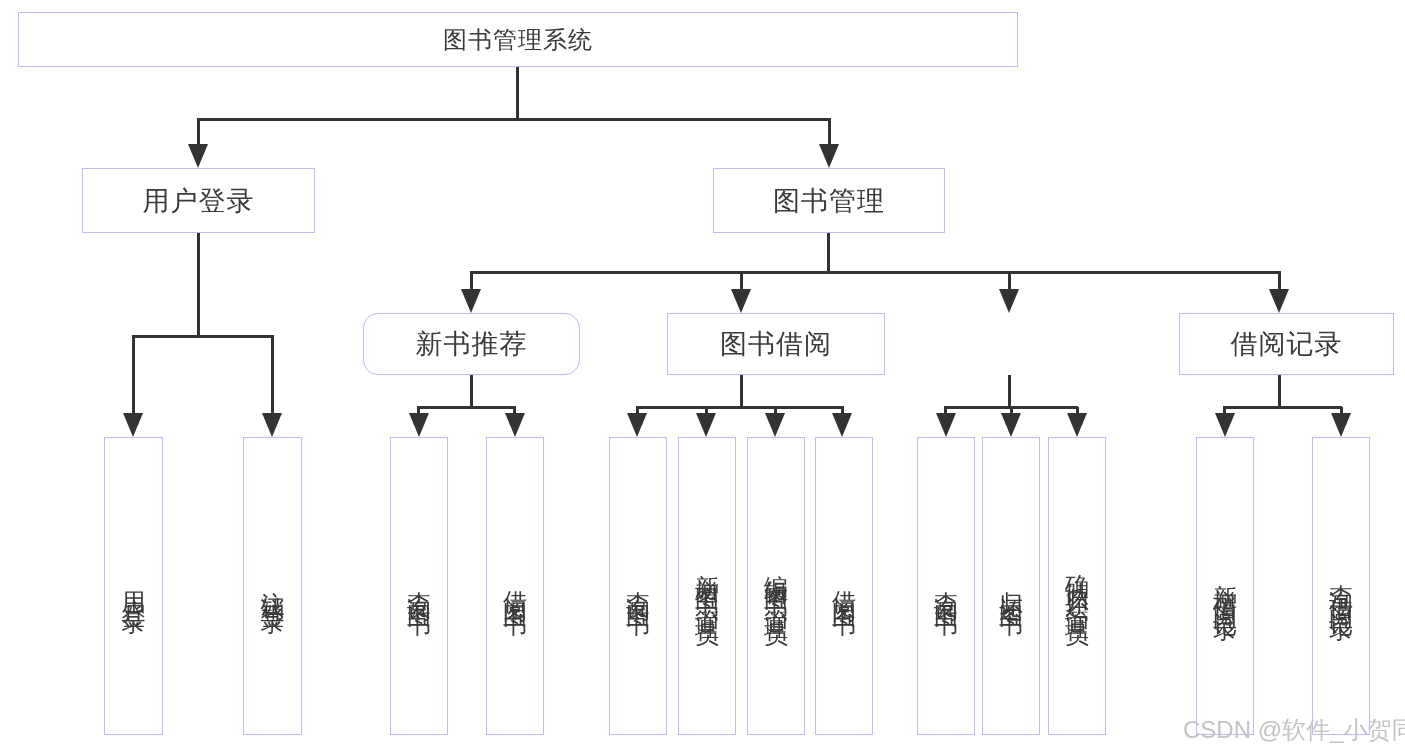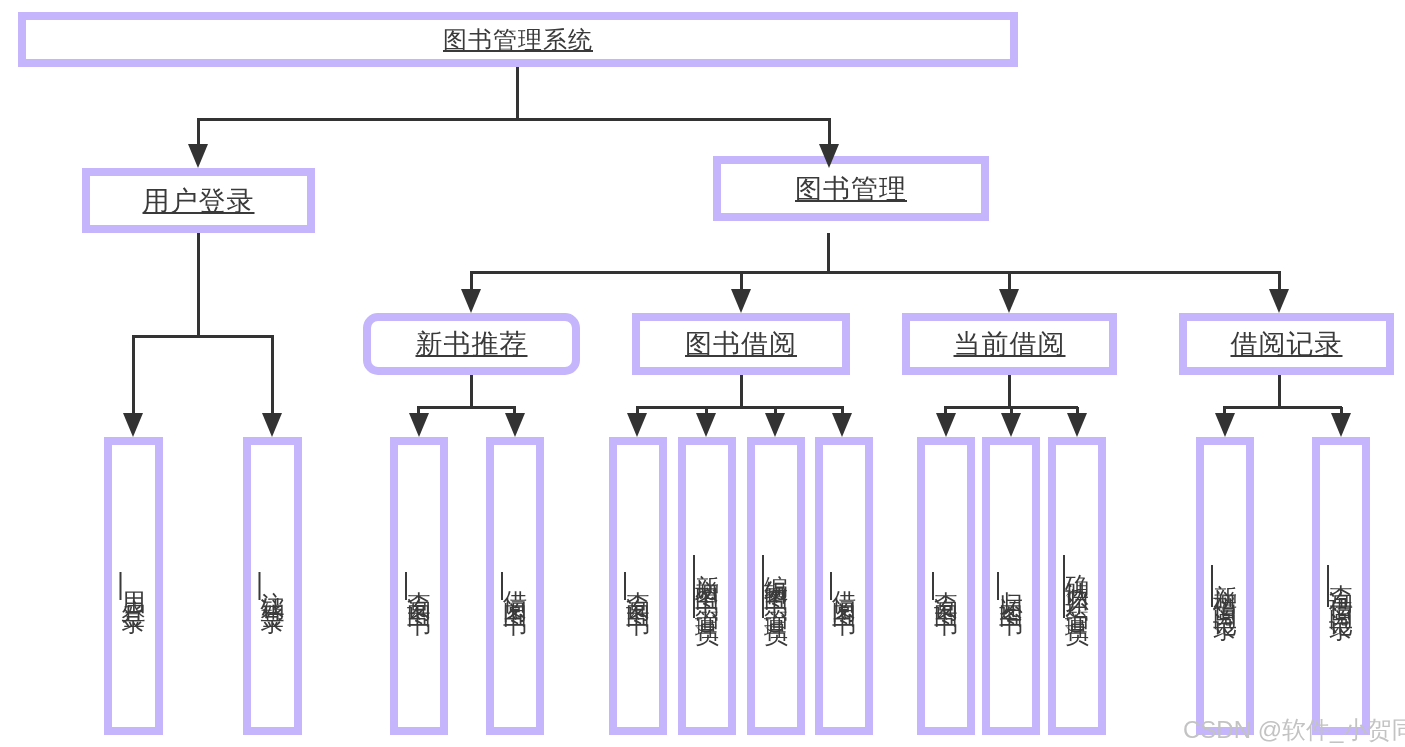--- a/index.html
+++ b/index.html
@@ -8,8 +8,8 @@
     font-family:"Liberation Sans", sans-serif;
   }
   .box{
-    position:absolute;box-sizing:border-box;border:8px solid #c4b5fd;background:#ffffff;
-    display:flex;align-items:center;justify-content:center;color:#3a3a3a;text-decoration:underline;
+    position:absolute;box-sizing:border-box;border:1px solid #c4b5fd;background:#ffffff;
+    display:flex;align-items:center;justify-content:center;color:#3a3a3a;
   }
   .h-lbl{font-size:27px;letter-spacing:1px;}
   .root-lbl{font-size:24px;letter-spacing:1px;}

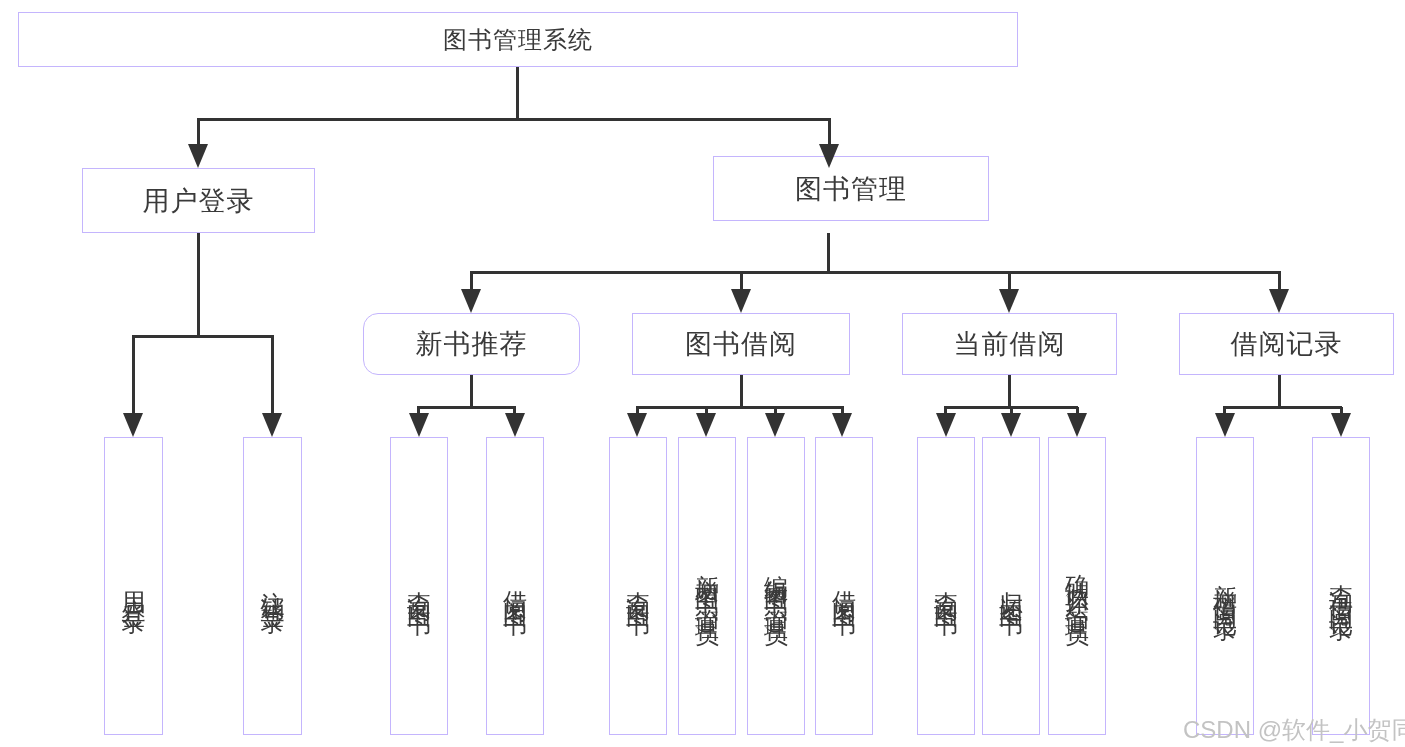--- a/index.html
+++ b/index.html
@@ -36,7 +36,7 @@
   <div class="box root-lbl" style="left:18px;top:12px;width:1000px;height:55px;">图书管理系统</div>
 
   <div class="box h-lbl" style="left:82px;top:168px;width:233px;height:65px;">用户登录</div>
-  <div class="box h-lbl" style="left:713px;top:156px;width:276px;height:65px;">图书管理</div>
+  <div class="box h-lbl" style="left:713px;top:168px;width:232px;height:65px;">图书管理</div>
 
   <div class="box h-lbl" style="left:363px;top:313px;width:217px;height:62px;border-radius:15px;">新书推荐</div>
   <div class="box h-lbl" style="left:632px;top:313px;width:218px;height:62px;">图书借阅</div>

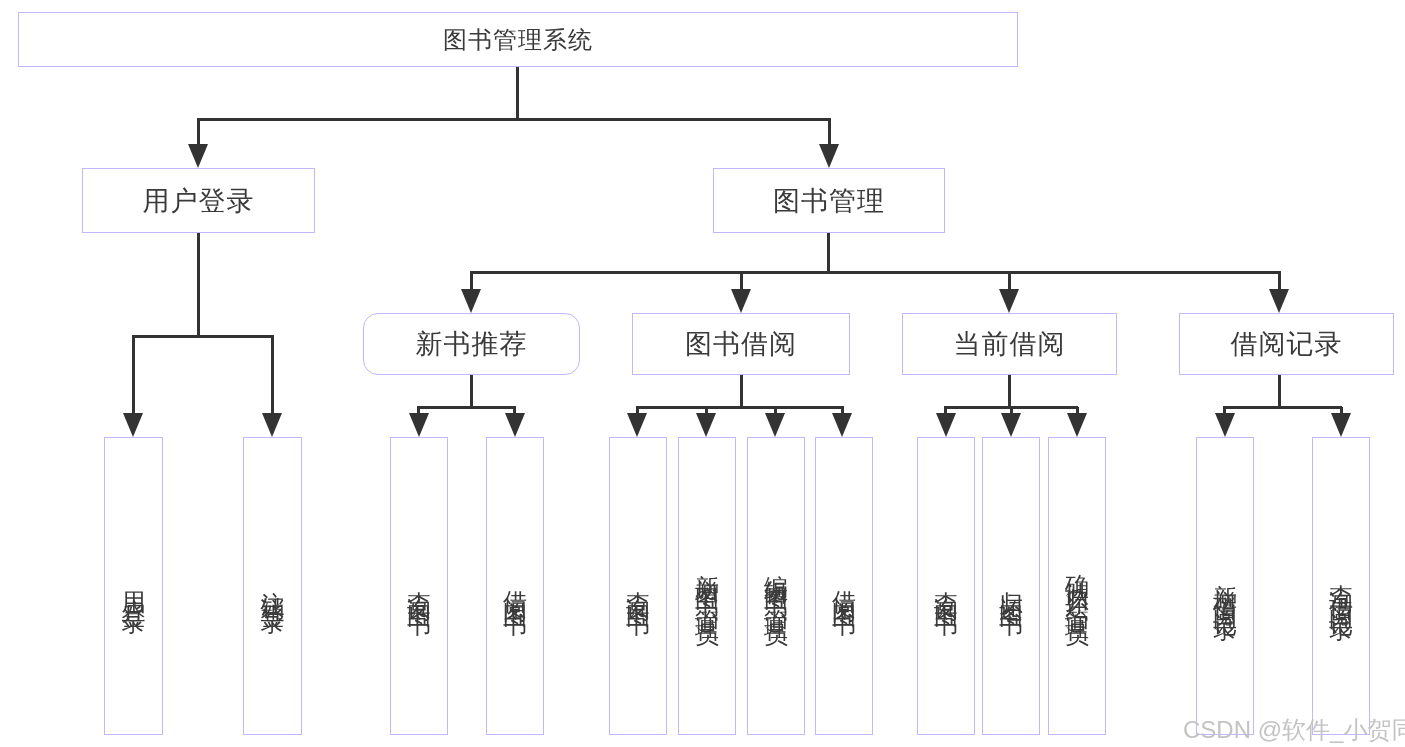--- a/index.html
+++ b/index.html
@@ -39,7 +39,7 @@
   <div class="box h-lbl" style="left:713px;top:168px;width:232px;height:65px;">图书管理</div>
 
   <div class="box h-lbl" style="left:363px;top:313px;width:217px;height:62px;border-radius:15px;">新书推荐</div>
-  <div class="box h-lbl" style="left:632px;top:313px;width:218px;height:62px;">图书借阅</div>
+  <div class="box h-lbl" style="left:667px;top:313px;width:218px;height:62px;">图书借阅</div>
   <div class="box h-lbl" style="left:902px;top:313px;width:215px;height:62px;">当前借阅</div>
   <div class="box h-lbl" style="left:1172px;top:313px;width:215px;height:62px;margin-left:7px;">借阅记录</div>
 

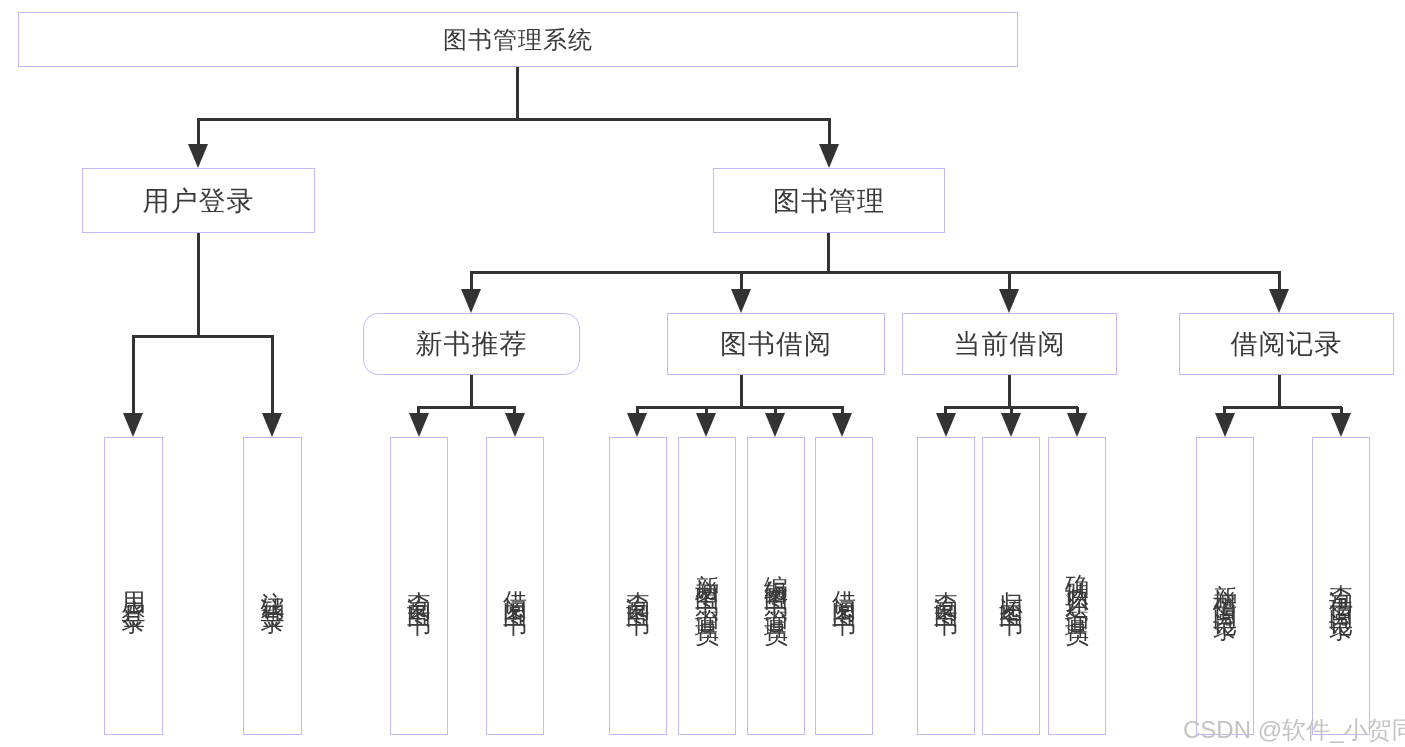--- a/index.html
+++ b/index.html
@@ -40,7 +40,6 @@
 
   <div class="box h-lbl" style="left:363px;top:313px;width:217px;height:62px;border-radius:15px;">新书推荐</div>
   <div class="box h-lbl" style="left:667px;top:313px;width:218px;height:62px;">图书借阅</div>
-  <div class="box h-lbl" style="left:902px;top:313px;width:215px;height:62px;">当前借阅</div>
   <div class="box h-lbl" style="left:1172px;top:313px;width:215px;height:62px;margin-left:7px;">借阅记录</div>
 
   <div class="box v" style="left:104px;top:437px;width:59px;height:298px;">用户登录</div>

